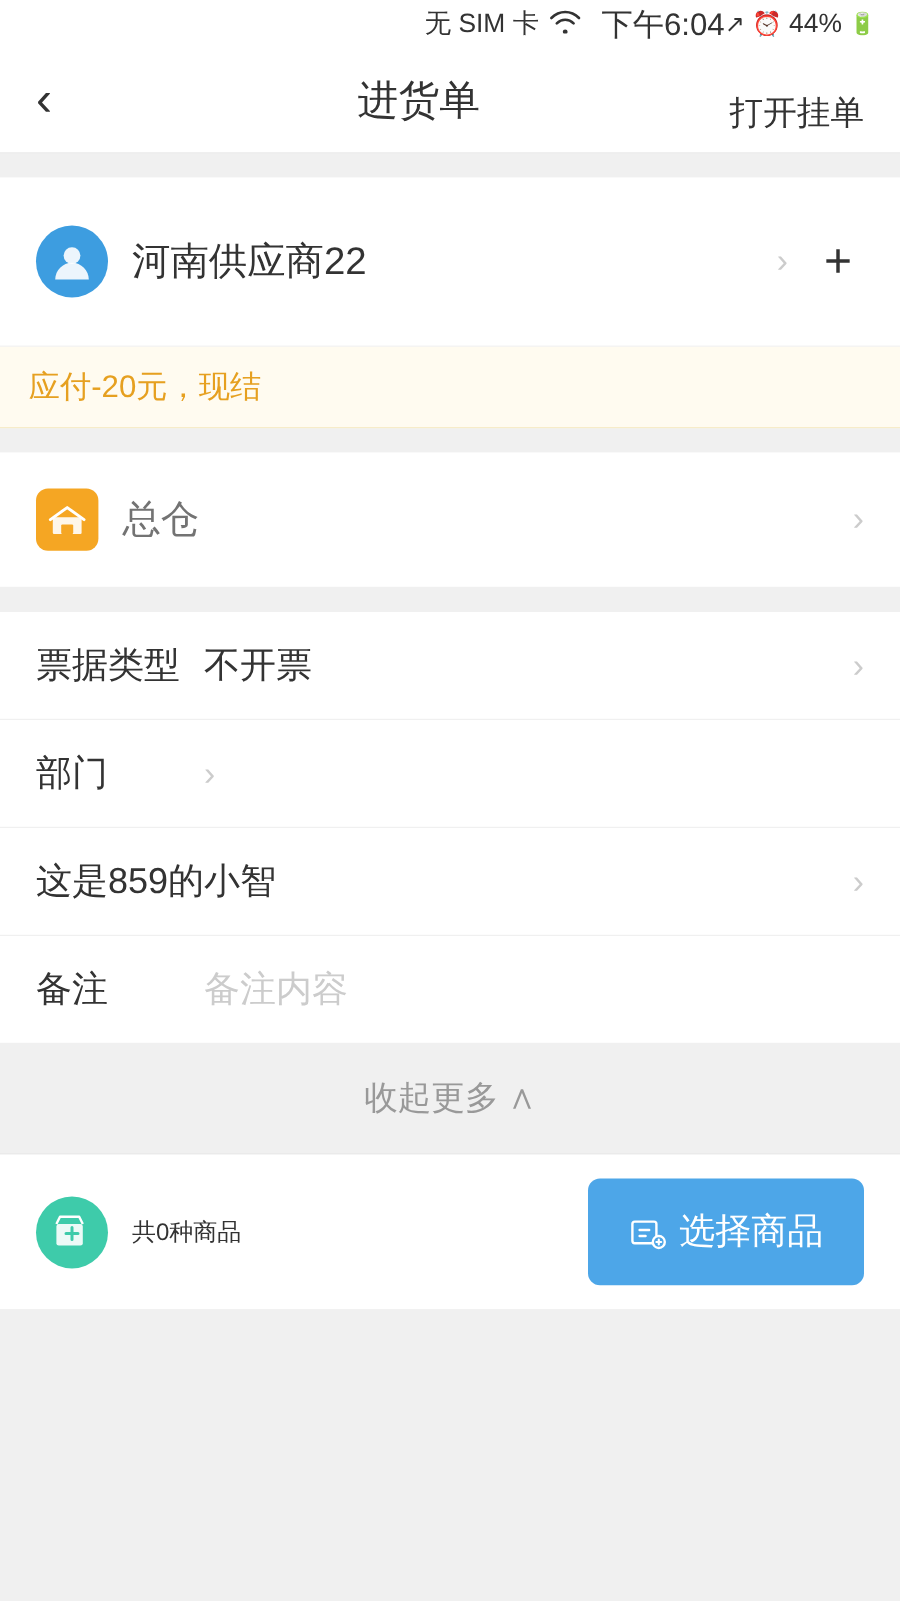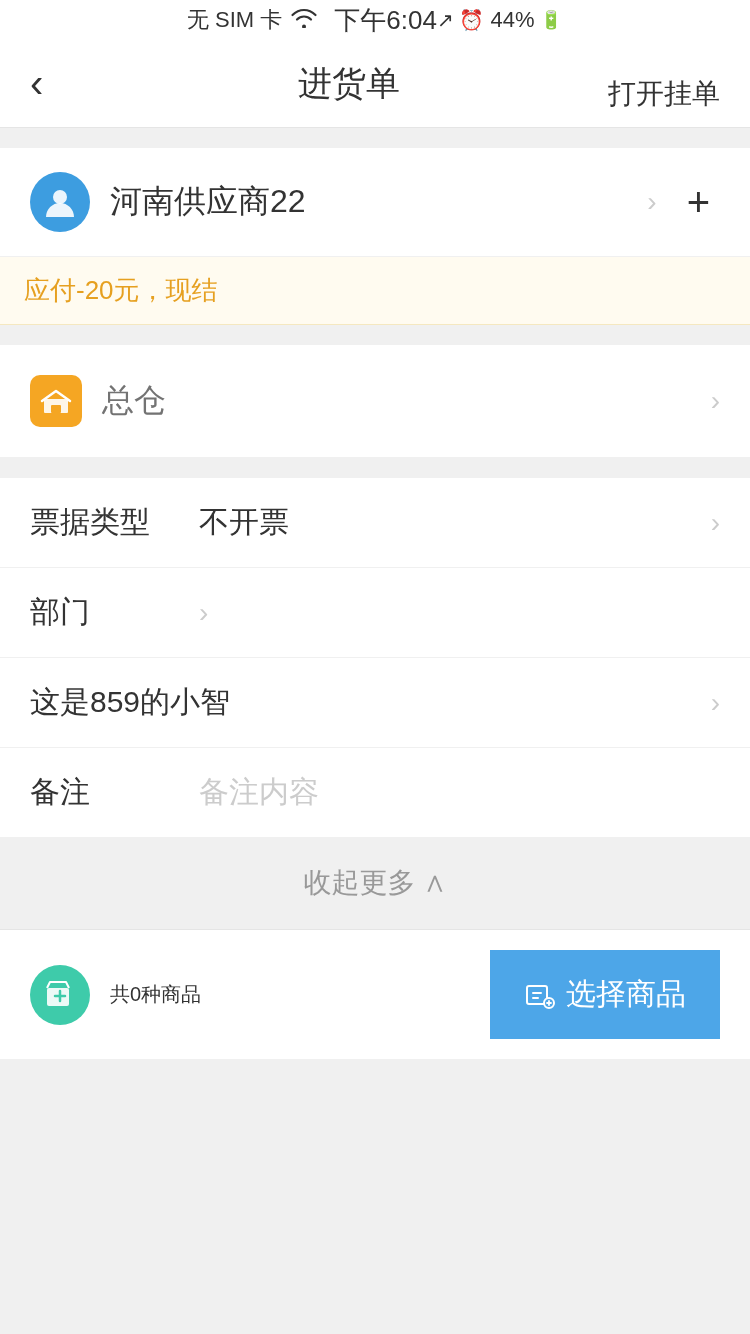--- a/index.html
+++ b/index.html
@@ -20,7 +20,7 @@
       background: #fff;
       display: flex;
       align-items: center;
-      justify-content: center;
+      justify-content: flex-end;
       padding: 0 20px;
       font-size: 22px;
       color: #333;

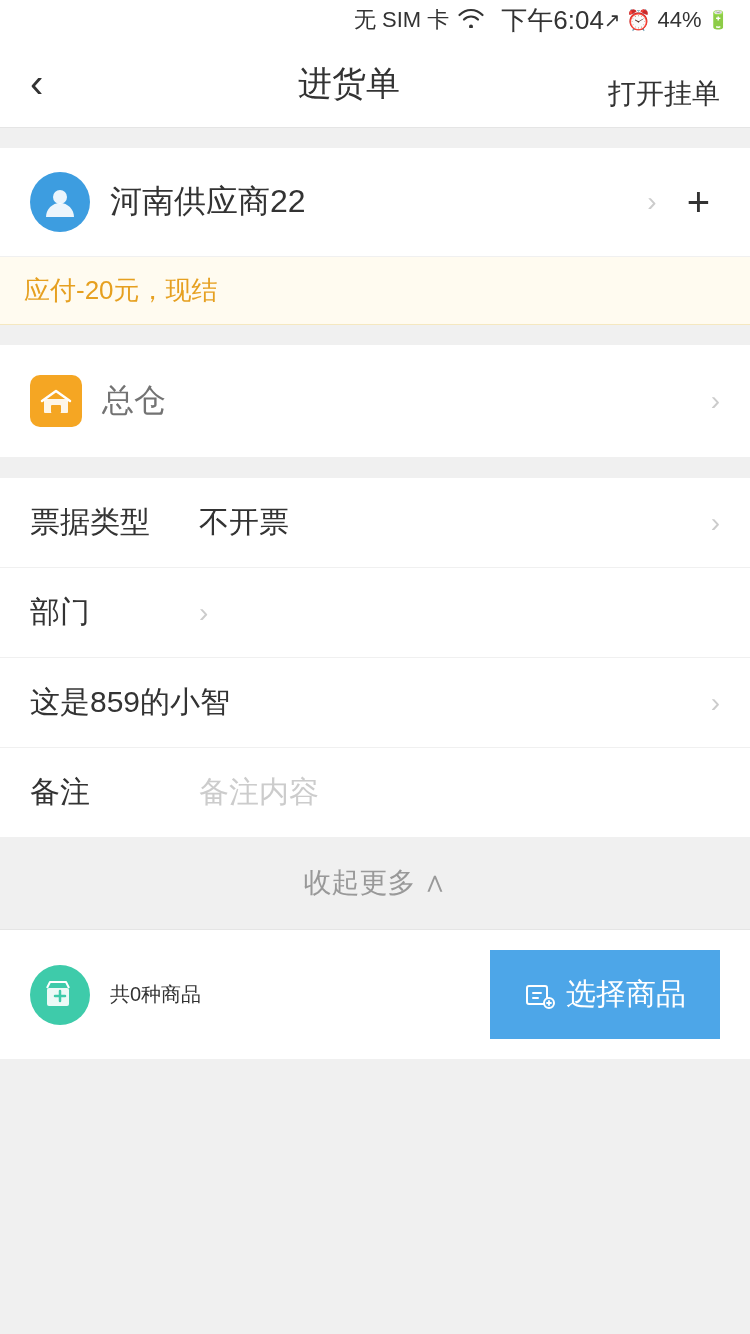--- a/index.html
+++ b/index.html
@@ -73,7 +73,7 @@
     .supplier-row {
       display: flex;
       align-items: center;
-      padding: 24px 30px;
+      padding: 40px 30px;
       background: #fff;
       border-bottom: 1px solid #f0f0f0;
     }

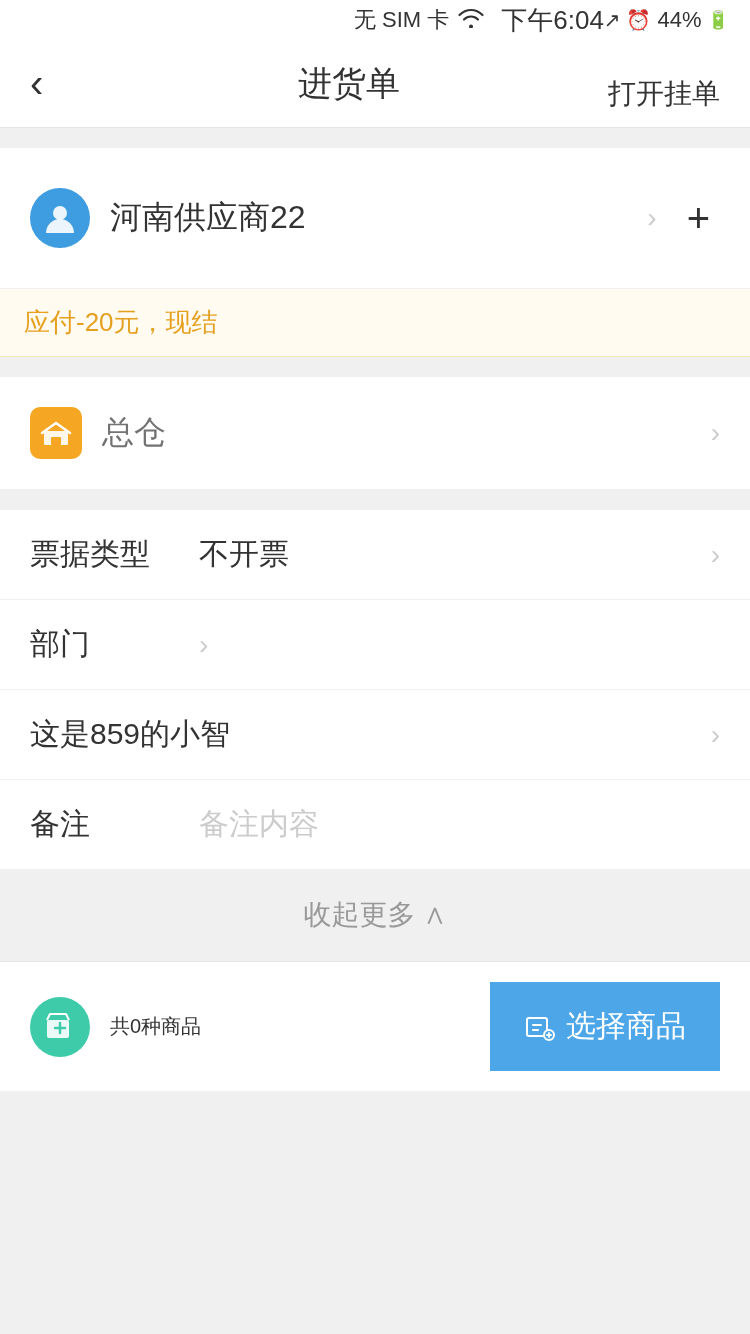--- a/index.html
+++ b/index.html
@@ -153,7 +153,6 @@
       background: #fff;
       border-bottom: 1px solid #f0f0f0;
       min-height: 90px;
-      gap: 29px;
     }
     .form-label {
       font-size: 30px;

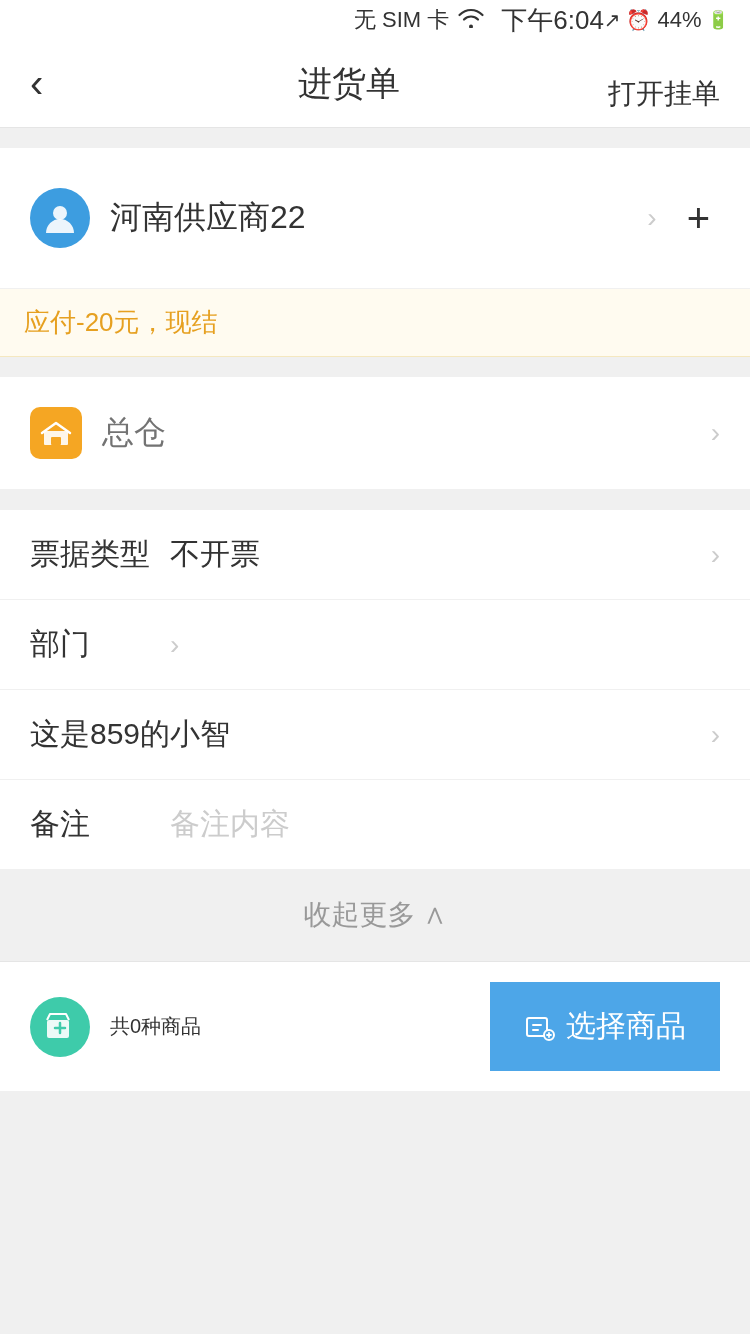--- a/index.html
+++ b/index.html
@@ -215,7 +215,7 @@
       color: #fff;
       font-size: 30px;
       padding: 24px 34px;
-      border-radius: 0;
+      border-radius: 10px;
       display: flex;
       align-items: center;
       gap: 10px;

